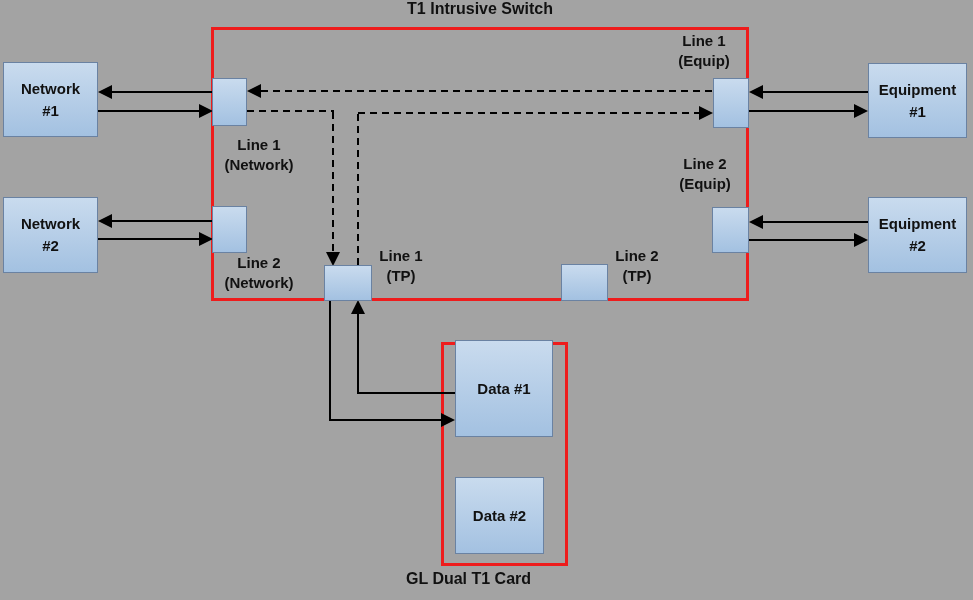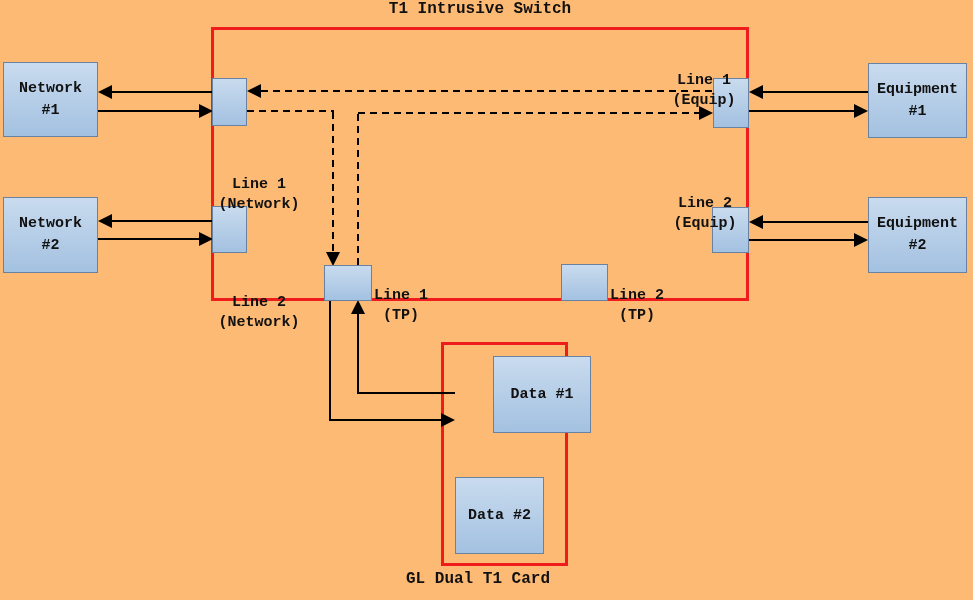--- a/index.html
+++ b/index.html
@@ -4,8 +4,8 @@
 <style>
   html,body { margin:0; padding:0; background:#ffffff; }
   #stage {
-    position:relative; width:973px; height:600px; background:#fdba74;
-    font-family:Liberation Mono, monospace; color:#111111; overflow:hidden;
+    position:relative; width:973px; height:600px; background:#a3a3a3;
+    font-family:Liberation Sans, sans-serif; color:#111111; overflow:hidden;
   }
   .frame {
     position:absolute; border:3px solid var(--frame-red,#ee1c1c); background:transparent;

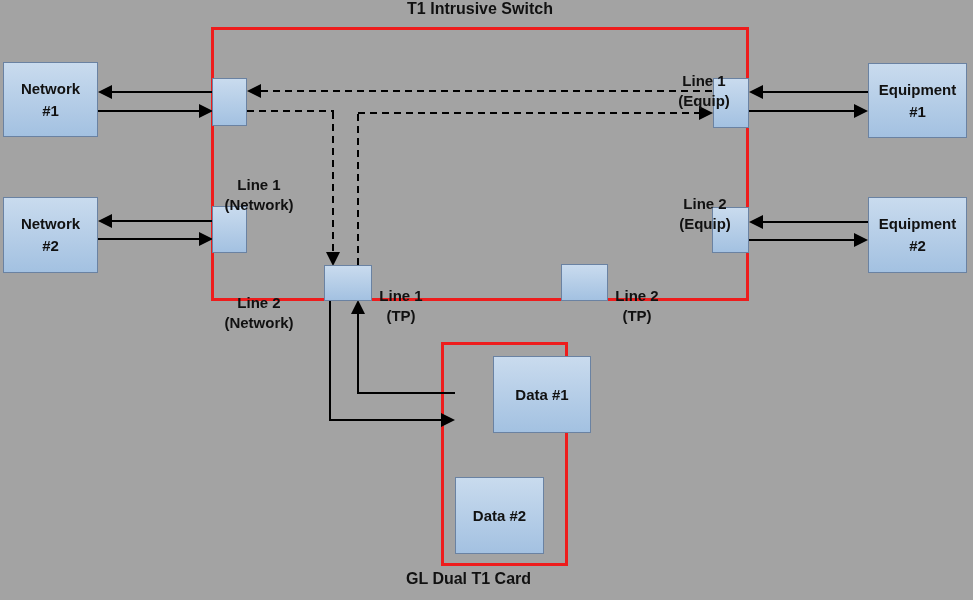--- a/index.html
+++ b/index.html
@@ -26,7 +26,7 @@
   }
   .plabel {
     position:absolute; font-weight:bold; font-size:15px; line-height:1.35;
-    text-align:center; white-space:pre-line;margin-top:40px;
+    text-align:center; white-space:pre-line;
   }
   .title {
     position:absolute; left:211px; top:0px; width:538px; text-align:center;

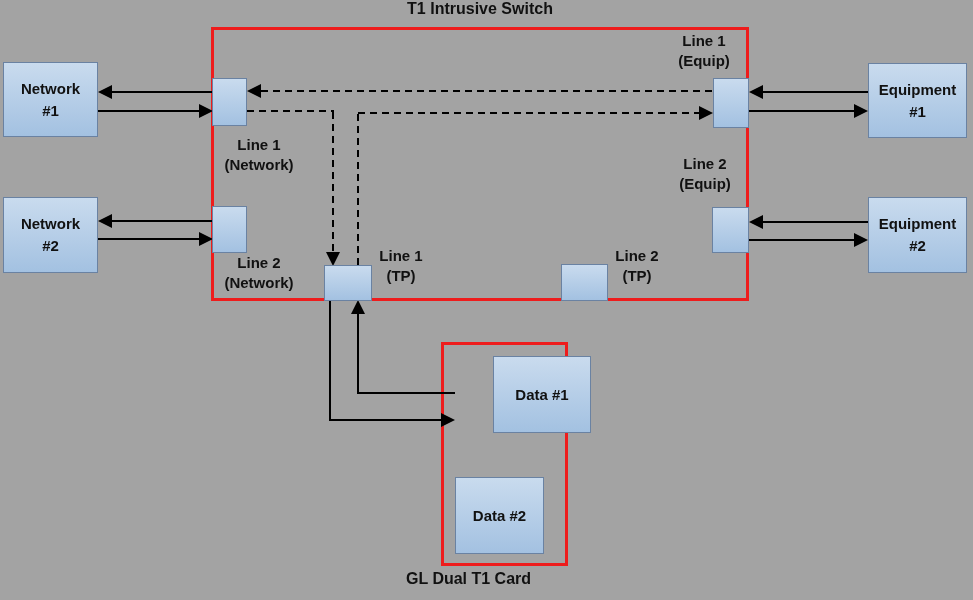--- a/index.html
+++ b/index.html
@@ -105,7 +105,7 @@
 #1</div>
   <div class="node" style="left:868px; top:197px; width:99px; height:76px;">Equipment
 #2</div>
-  <div class="node" style="left:455px; top:356px; width:98px; height:77px;margin-left:38px;">Data #1</div>
+  <div class="node" style="left:455px; top:340px; width:98px; height:97px;">Data #1</div>
   <div class="node" style="left:455px; top:477px; width:89px; height:77px;">Data #2</div>
 
   <div class="port" style="left:212px; top:78px;  width:35px; height:48px;"></div>

